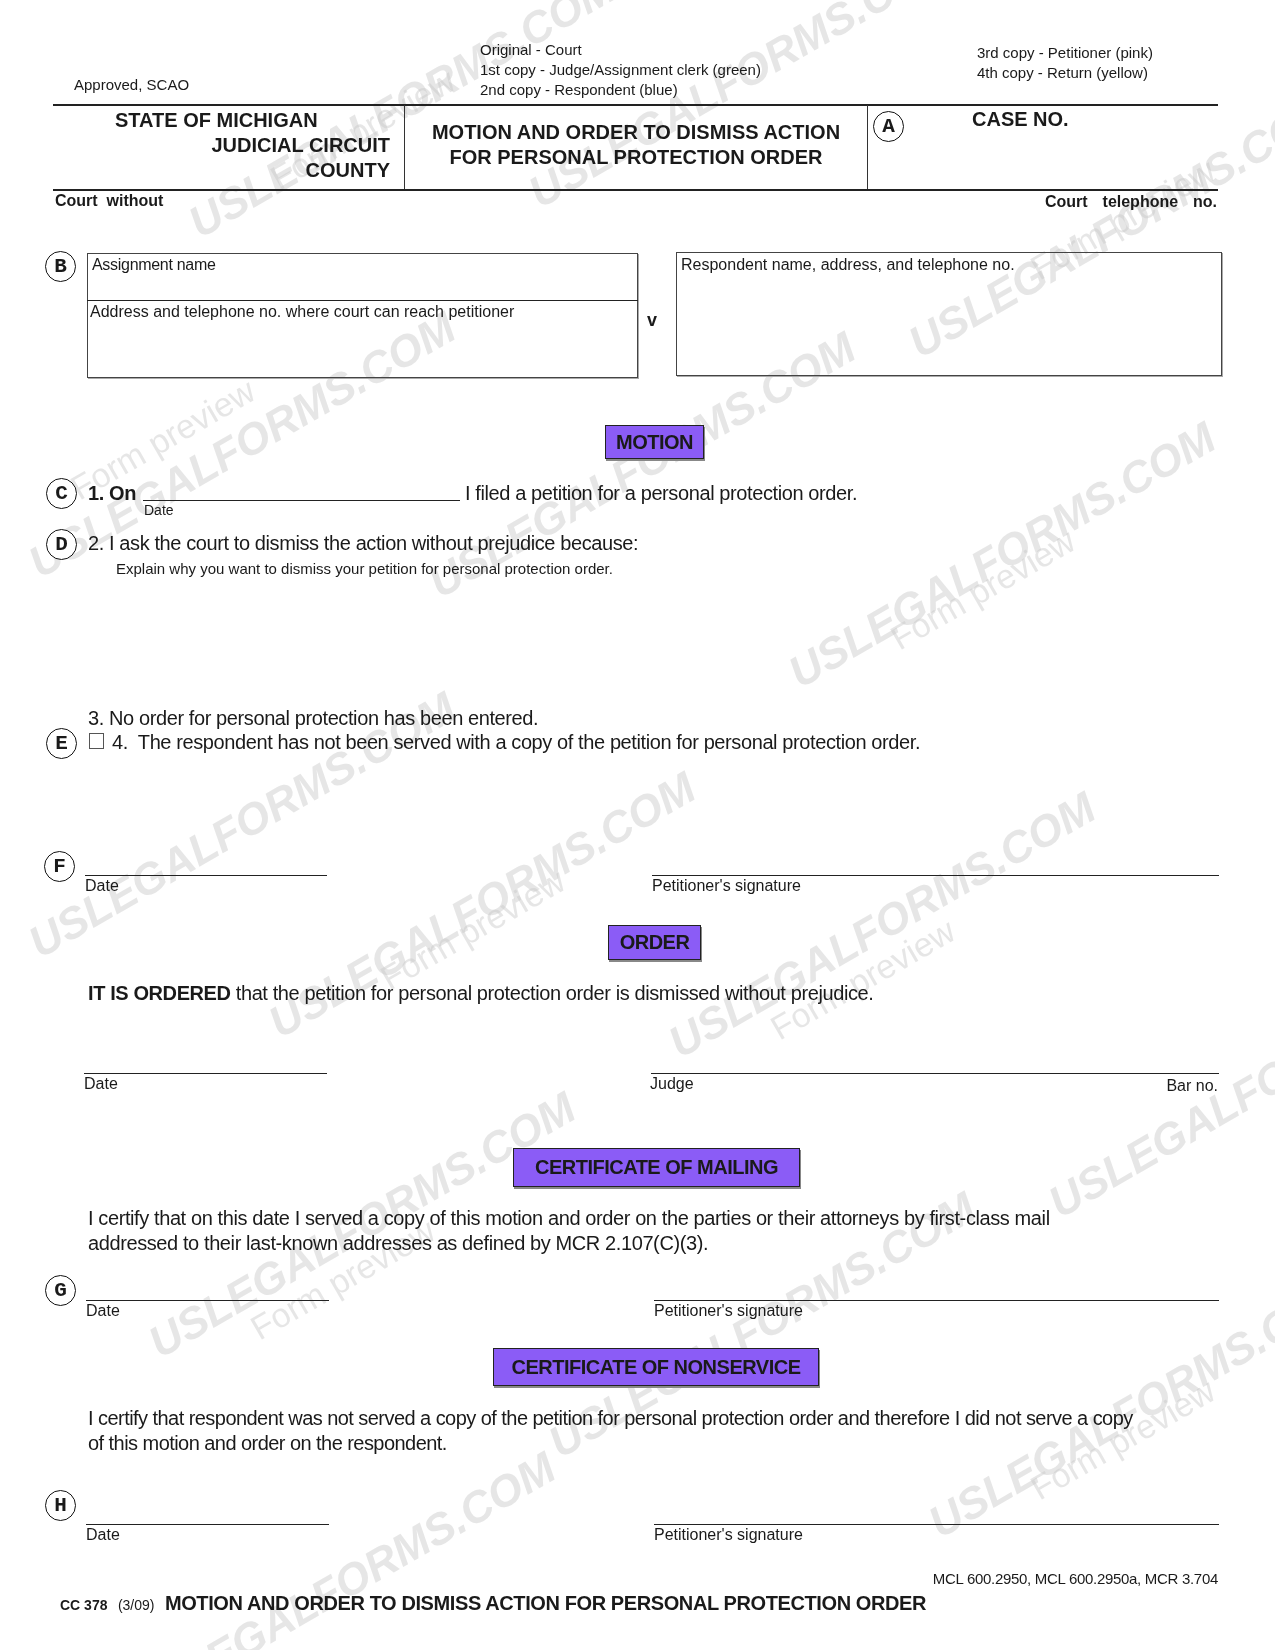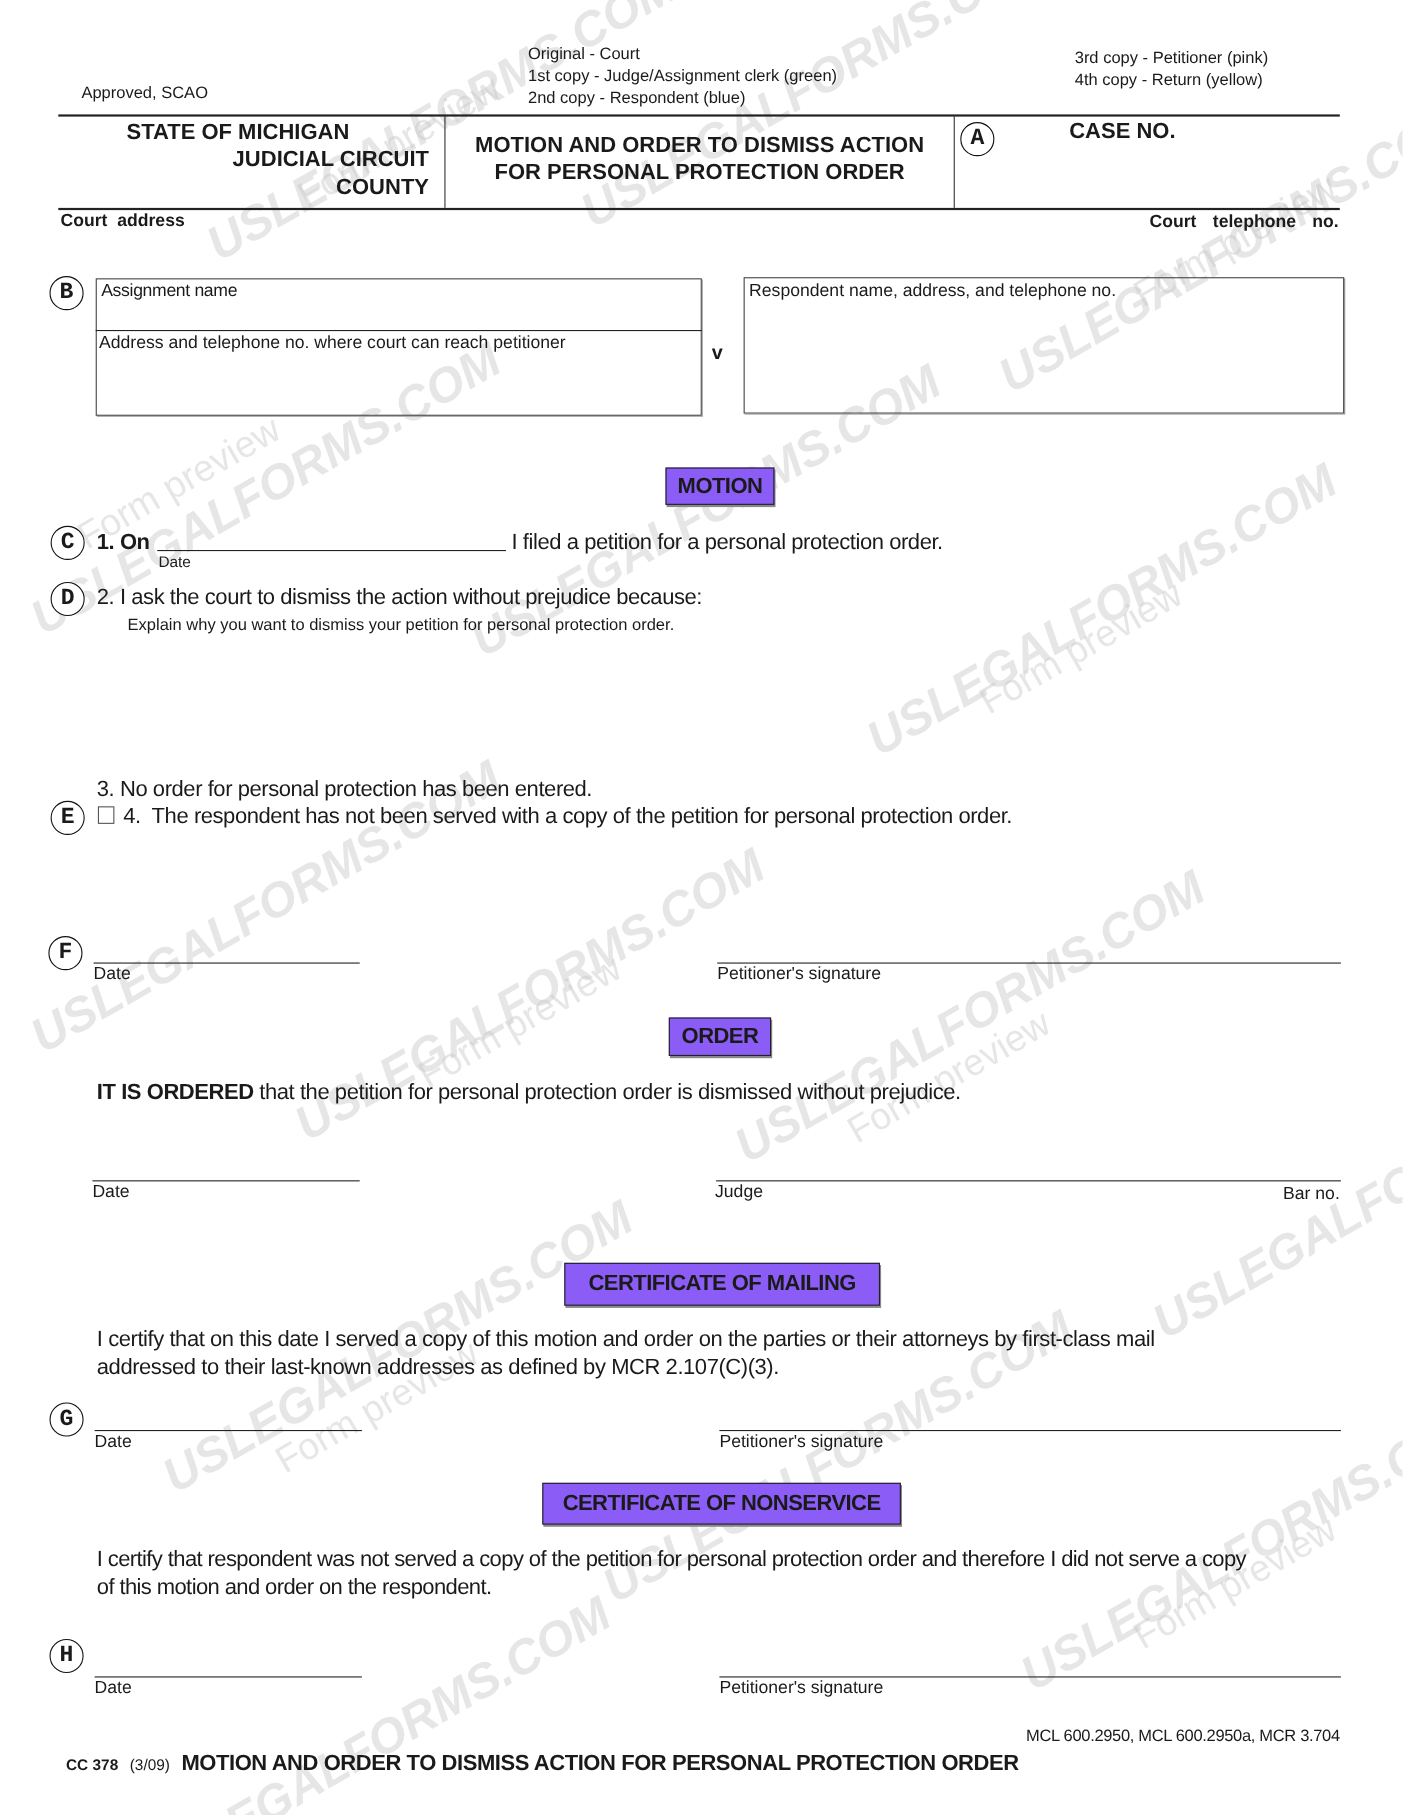--- a/index.html
+++ b/index.html
@@ -82,7 +82,7 @@
 <div class="abs bold" style="left:972px; top:108px; font-size:20px;">CASE NO.</div>
 <div class="abs" style="left:910px; top:135px; width:300px; height:50px;"></div>
 
-<div class="abs bold" style="left:55px; top:192px; font-size:16px; white-space:pre;">Court  address</div>
+<div class="abs bold" style="left:55px; top:192px; font-size:16px; white-space:pre;">Court  without</div>
 <div class="abs bold" style="right:58px; top:193px; font-size:16px; white-space:pre; word-spacing:3px;">Court  telephone  no.</div>
 
 <div class="circle" style="left:45px; top:251px;">B</div>

